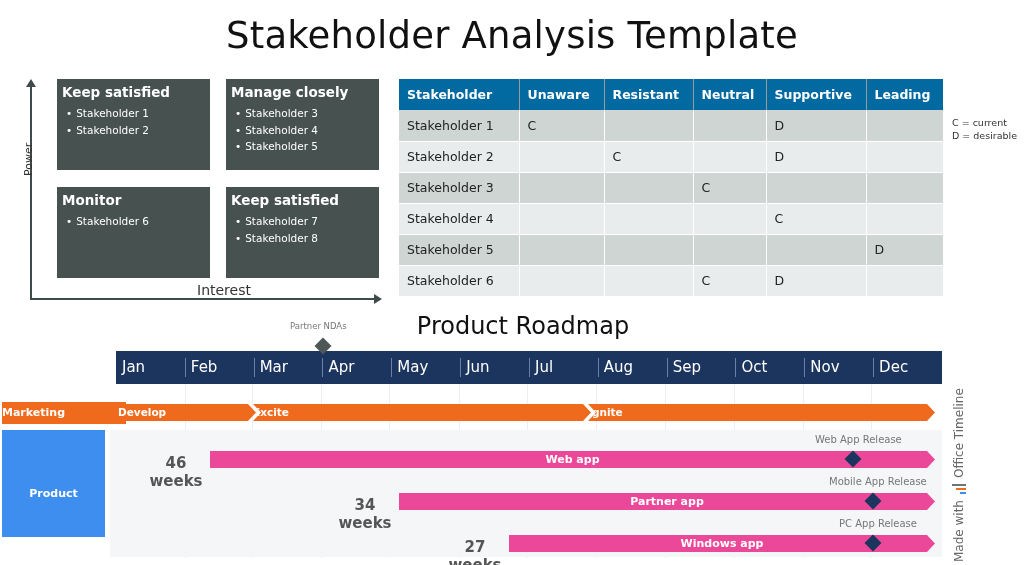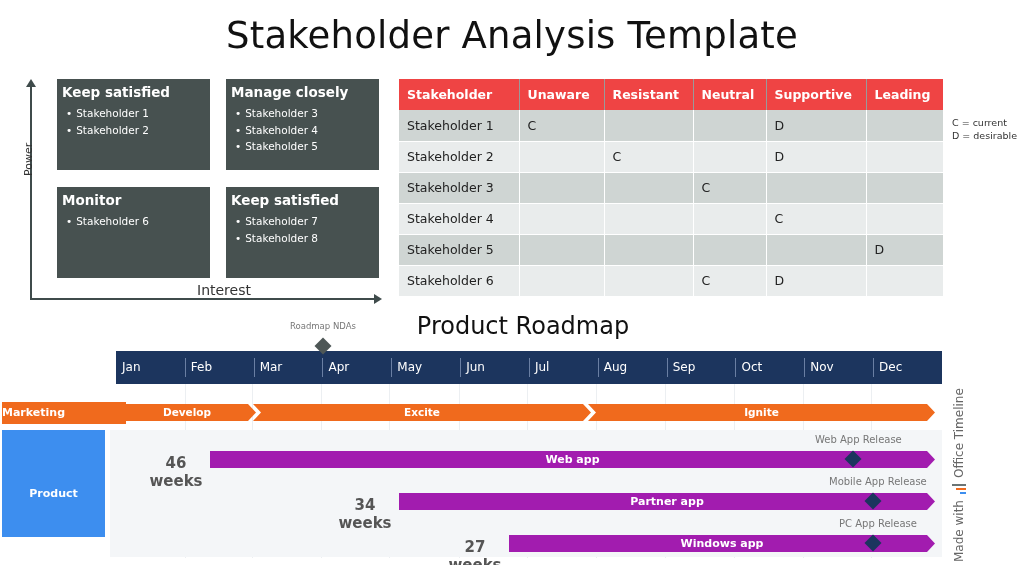--- a/index.html
+++ b/index.html
@@ -23,7 +23,7 @@
 
   
   .st-table { position: absolute; left: 399px; top: 79px; border-collapse: collapse; font-size: 12px; }
-  .st-table th { background: #ef4444; color: #fff; font-weight: bold; text-align: left; padding: 0 8px; height: 31px; border-right: 1px solid #9a9a9a; font-size: 12.5px; }
+  .st-table th { background: #0369a1; color: #fff; font-weight: bold; text-align: left; padding: 0 8px; height: 31px; border-right: 1px solid #9a9a9a; font-size: 12.5px; }
   .st-table th:last-child { border-right: none; margin-top: 20px; }
   .st-table td { height: 31px; padding: 0 8px; border-right: 1px solid #ffffff; border-bottom: 1px solid #ffffff; color: #222; font-size: 12.5px; }
   .st-table tr.odd td { background: #cfd5d3; }

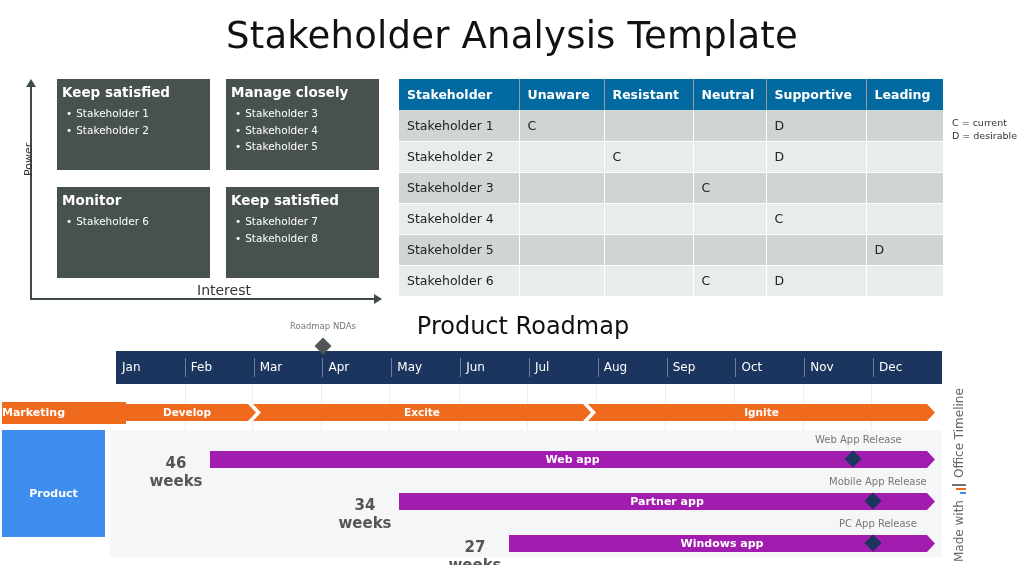--- a/index.html
+++ b/index.html
@@ -163,7 +163,7 @@
 
 <div class="rm-title">Product Roadmap</div>
 
-<div class="ms-label-top">Roadmap NDAs</div>
+<div class="ms-label-top">Partner NDAs</div>
 
 <div class="months">
   <div class="month">Jan</div>

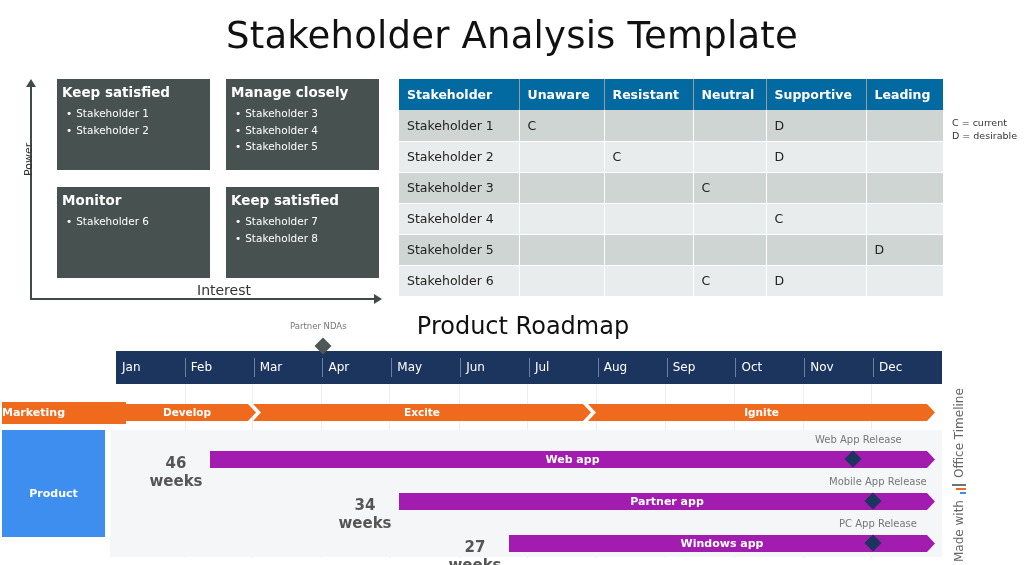--- a/index.html
+++ b/index.html
@@ -33,7 +33,7 @@
   
   .rm-title { position: absolute; left: 0; top: 312px; width: 1046px; text-align: center; font-size: 24px; color: #111; }
   .months { position: absolute; left: 116px; top: 351px; width: 826px; height: 33px; background: #1c355e; display: flex; }
-  .month { flex: 1; color: #fff; font-size: 12px; padding-left: 6px; line-height: 33px; position: relative; }
+  .month { flex: 1; color: #fff; font-size: 15px; padding-left: 6px; line-height: 33px; position: relative; }
   .month + .month::before { content: ""; position: absolute; left: 0; top: 7px; bottom: 7px; width: 1px; background: #6a7fa3; }
 
   .ms-label-top { position: absolute; left: 290px; top: 321px; font-size: 8.5px; color: #777; }

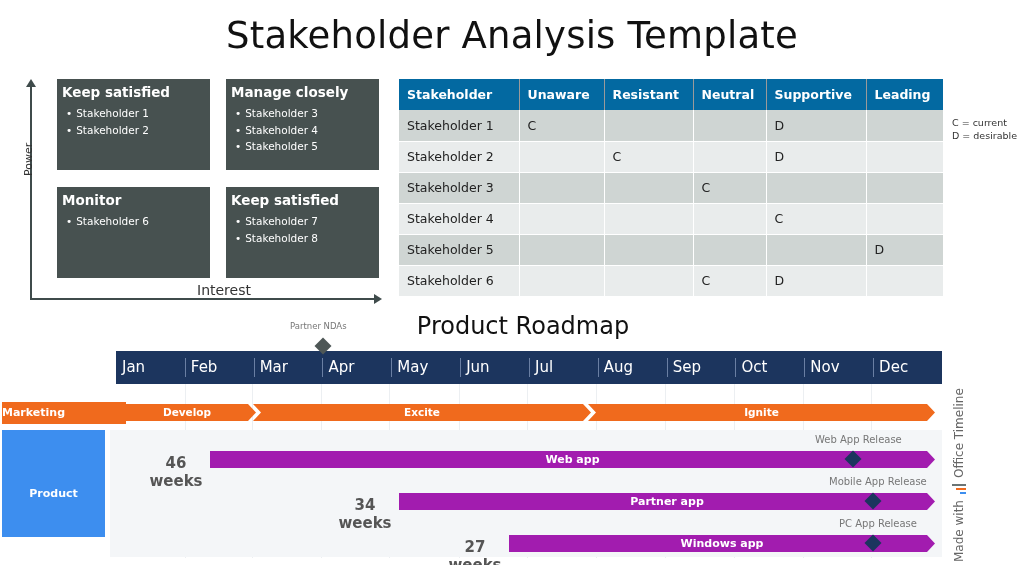--- a/index.html
+++ b/index.html
@@ -47,7 +47,7 @@
   .swim-product { position: absolute; left: 2px; top: 430px; width: 103px; height: 107px; background: #3d8eef; color: #fff; font-weight: bold; font-size: 11px; text-align: center; line-height: 127px; }
   .product-bg { position: absolute; left: 110px; top: 430px; width: 832px; height: 127px; background: #f4f6f8; }
 
-  .phase { position: absolute; top: 404px; height: 17px; background: #f06a1d; color: #fff; font-size: 10.5px; font-weight: bold; text-align: center; line-height: 17px; }
+  .phase { position: absolute; top: 404px; height: 17px; background: #f06a1d; color: #fff; font-size: 10.5px; font-weight: bold; text-align: left; line-height: 17px; }
   .phase-first { clip-path: polygon(0 0, calc(100% - 8px) 0, 100% 50%, calc(100% - 8px) 100%, 0 100%); }
   .phase-mid { clip-path: polygon(0 0, calc(100% - 8px) 0, 100% 50%, calc(100% - 8px) 100%, 0 100%, 8px 50%); }
 

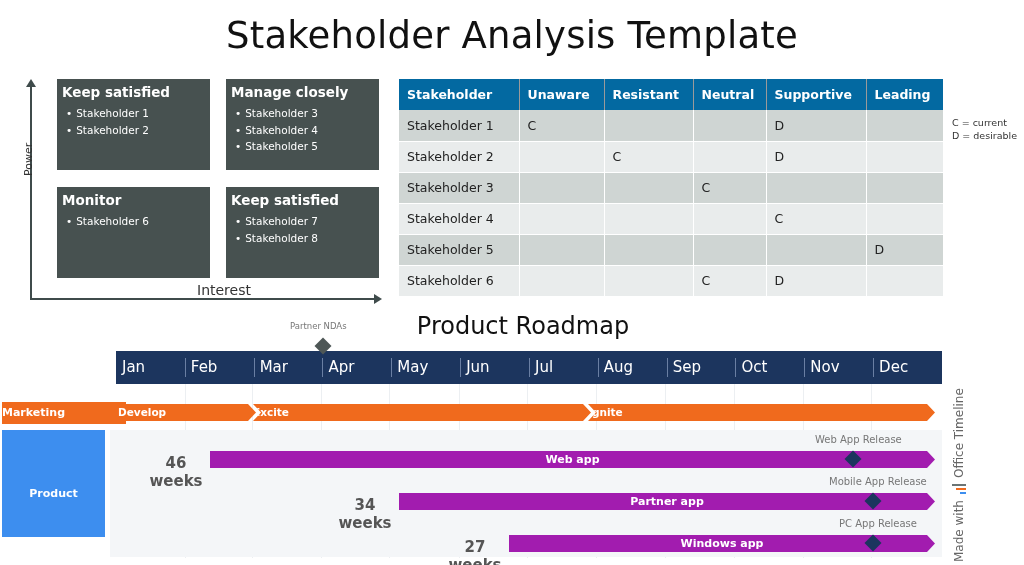--- a/index.html
+++ b/index.html
@@ -51,7 +51,7 @@
   .phase-first { clip-path: polygon(0 0, calc(100% - 8px) 0, 100% 50%, calc(100% - 8px) 100%, 0 100%); }
   .phase-mid { clip-path: polygon(0 0, calc(100% - 8px) 0, 100% 50%, calc(100% - 8px) 100%, 0 100%, 8px 50%); }
 
-  .task { position: absolute; height: 17px; background: #a21caf; color: #fff; font-size: 11px; font-weight: bold; text-align: center; line-height: 17px; clip-path: polygon(0 0, calc(100% - 8px) 0, 100% 50%, calc(100% - 8px) 100%, 0 100%); }
+  .task { position: absolute; height: 17px; background: #ec4899; color: #fff; font-size: 11px; font-weight: bold; text-align: center; line-height: 17px; clip-path: polygon(0 0, calc(100% - 8px) 0, 100% 50%, calc(100% - 8px) 100%, 0 100%); }
   .dur { position: absolute; font-size: 15px; font-weight: bold; color: #555; text-align: center; width: 60px; }
   .ms-label { position: absolute; font-size: 10px; color: #777; white-space: nowrap; }
 

